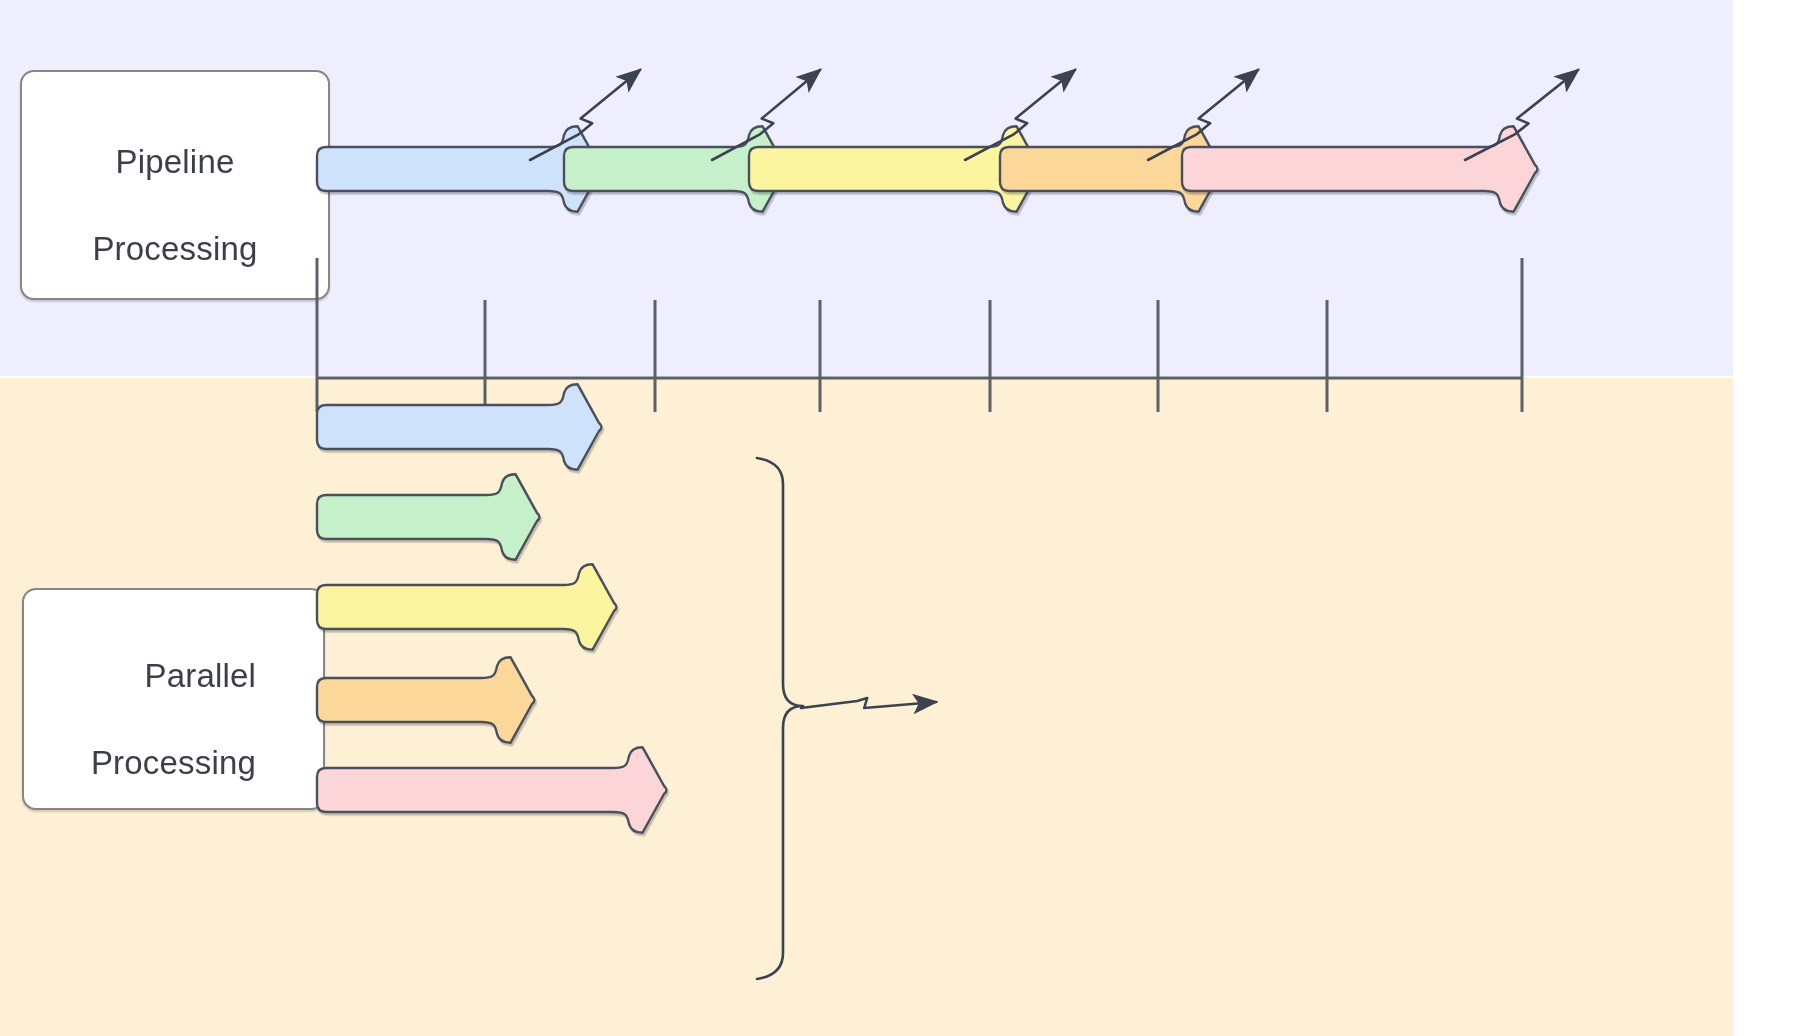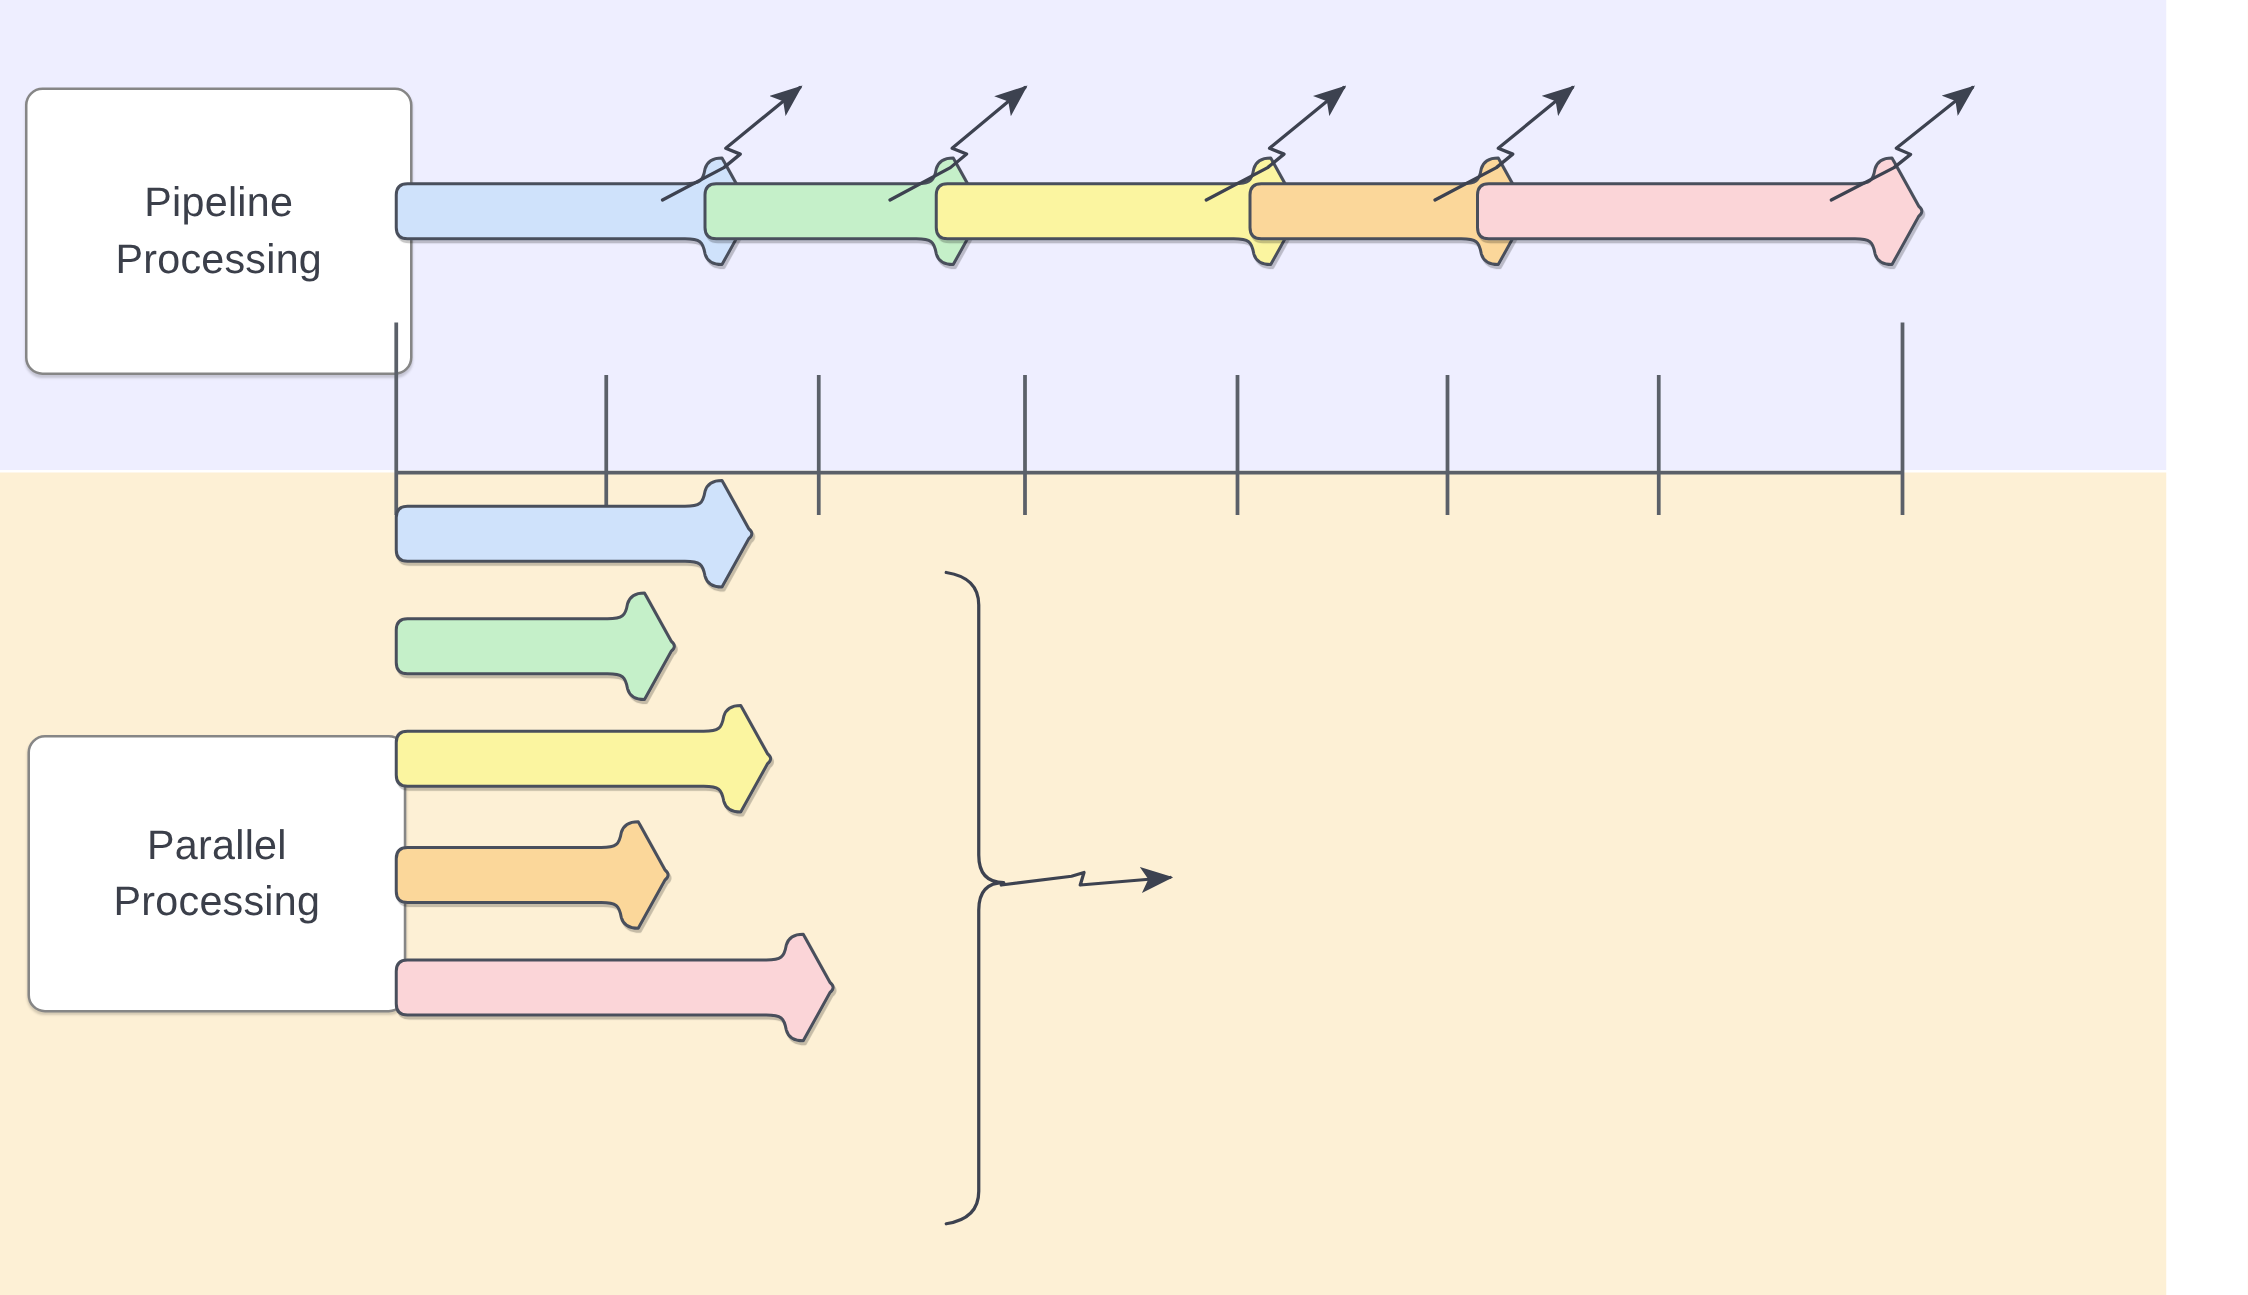--- a/index.html
+++ b/index.html
@@ -60,7 +60,7 @@
     height: 1036px;
     overflow: visible;
   }
-  .lbl-line { display: block; }
+  .lbl-line { display: block; margin-top: 42px; }
 </style>
 </head>
 <body>

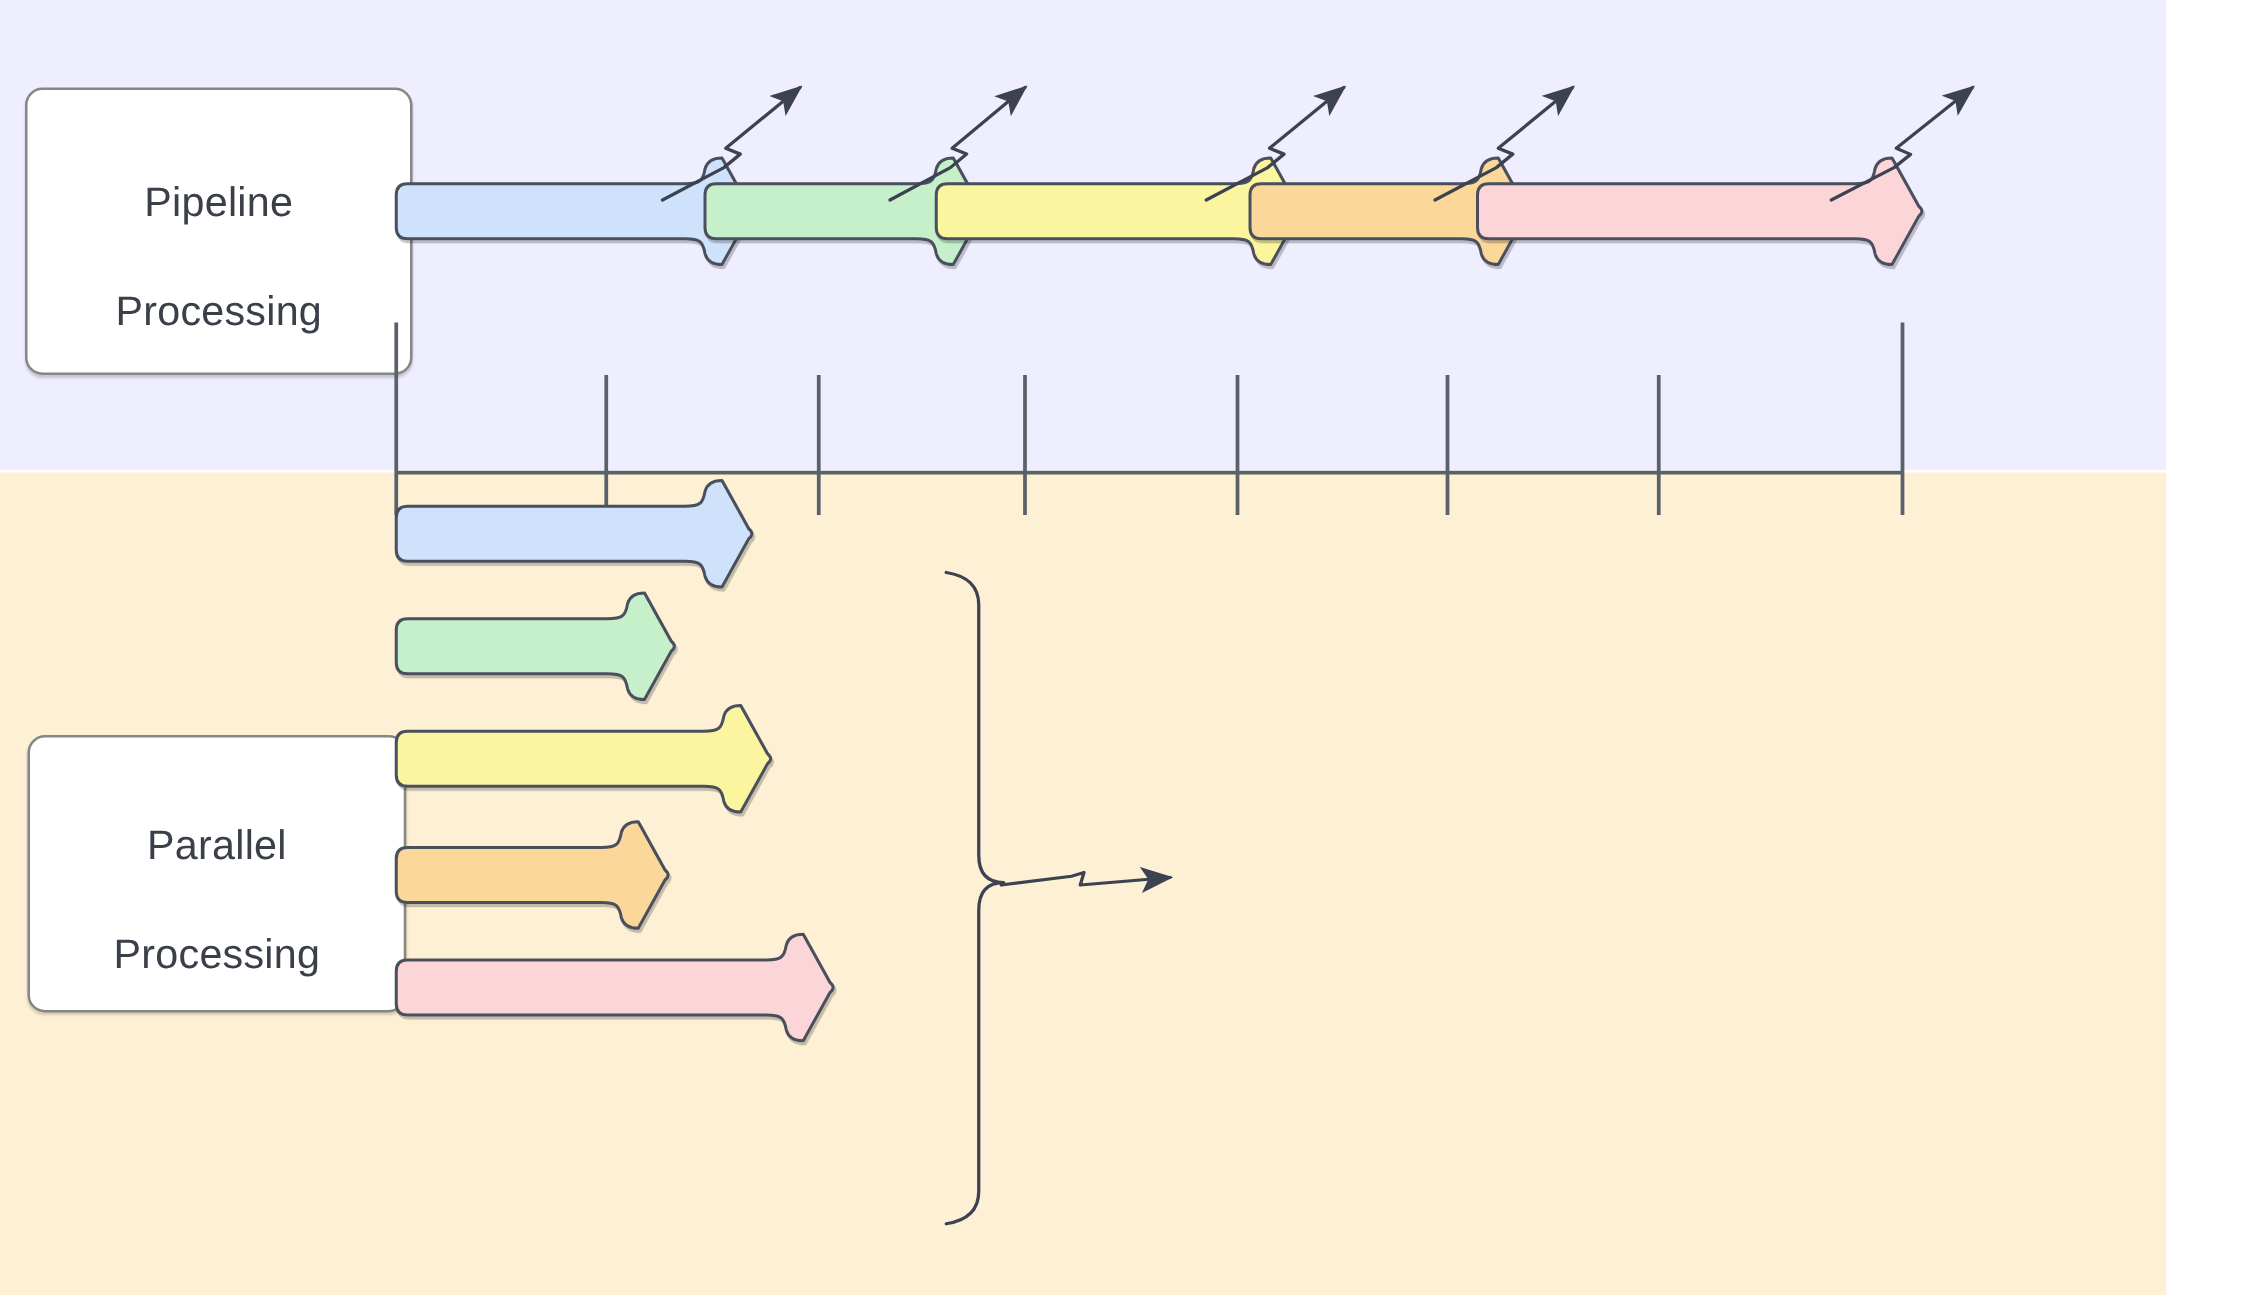--- a/index.html
+++ b/index.html
@@ -51,7 +51,7 @@
     left: 20px; top: 70px; width: 310px; height: 230px;
   }
   #label-parallel {
-    left: 22px; top: 588px; width: 303px; height: 222px;
+    left: 22px; top: 588px; width: 303px; height: 222px; text-align: right;
   }
   svg.layer {
     position: absolute;

